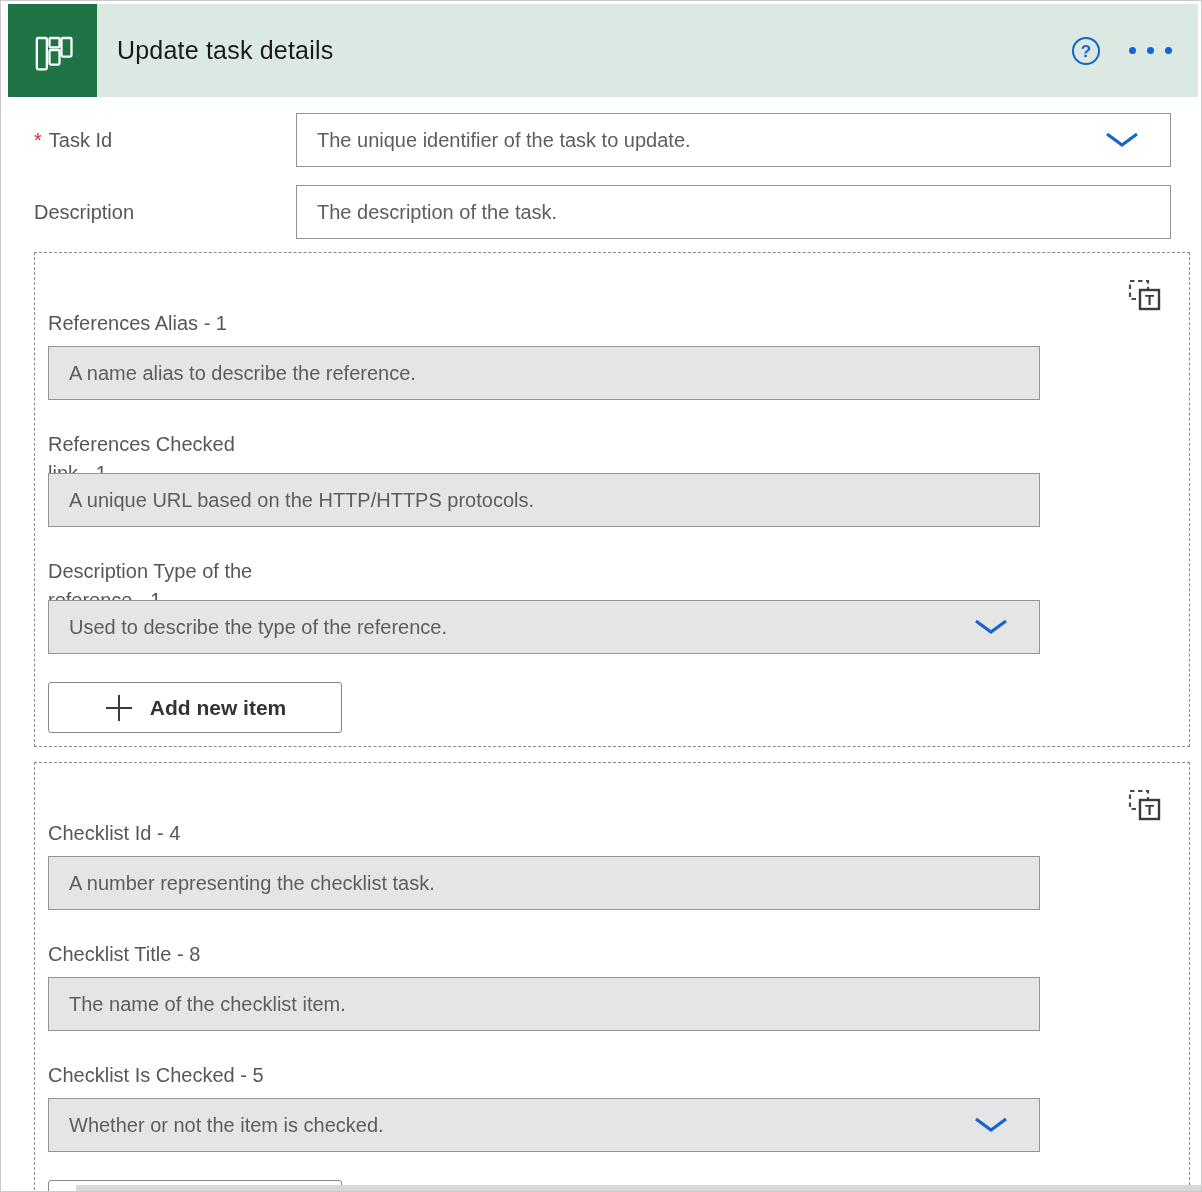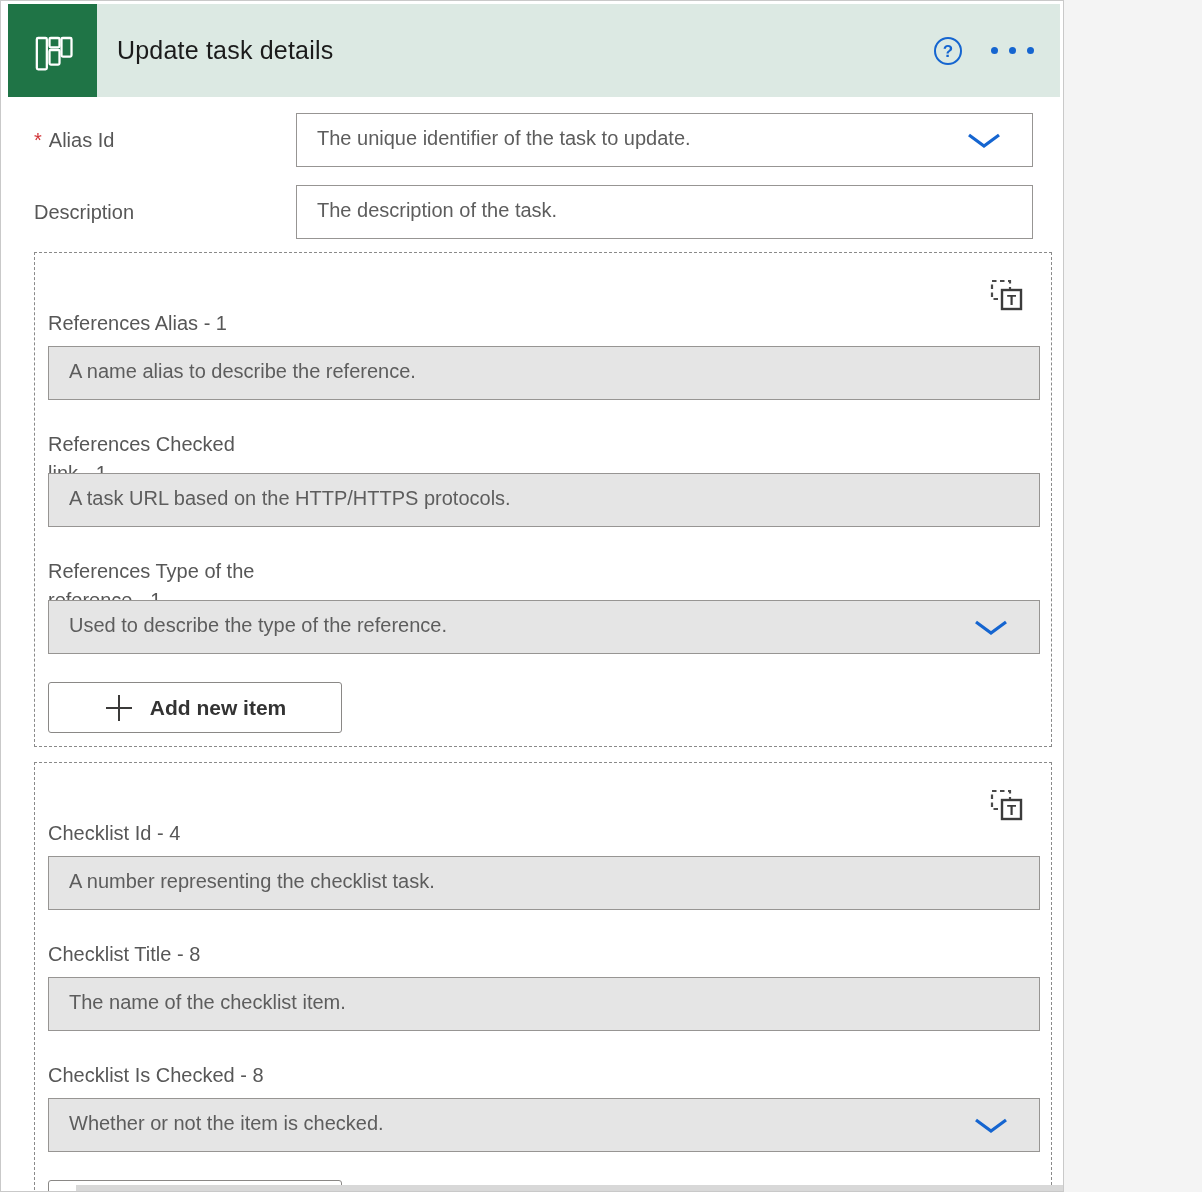--- a/index.html
+++ b/index.html
@@ -7,7 +7,7 @@
   body { font-family:"Liberation Sans", sans-serif; }
   .page {
     position:relative;
-    width:1064px; height:1192px;
+    width:1202px; height:1192px;
     background:#ffffff;
     border:1px solid #c9c9c9;
     overflow:hidden;

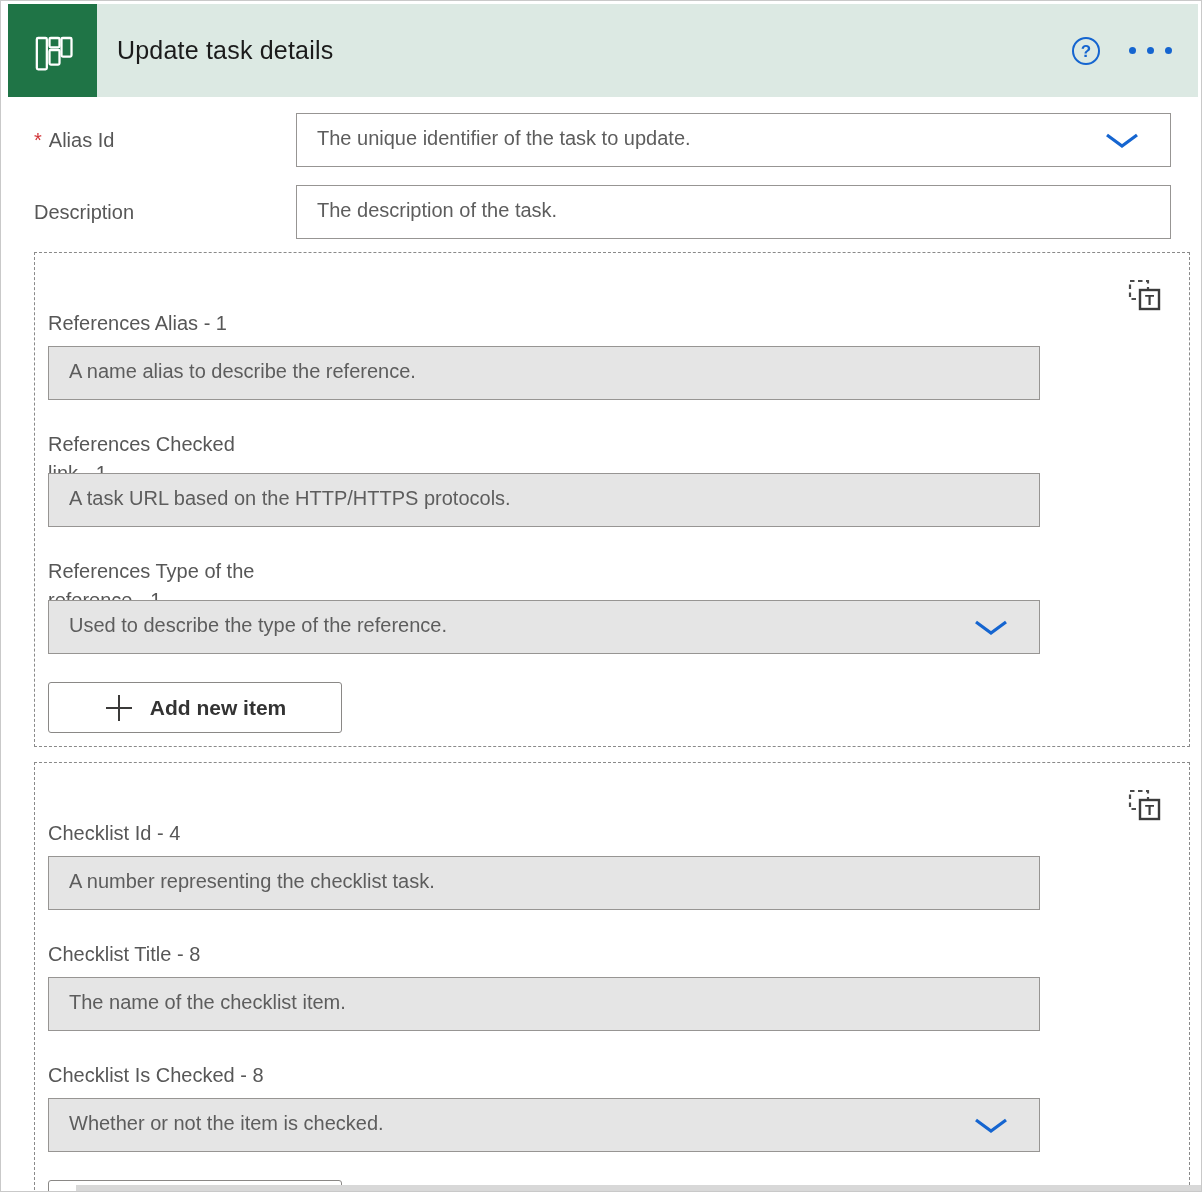--- a/index.html
+++ b/index.html
@@ -115,7 +115,7 @@
     <div class="row">
       <div class="row-label">
         <span class="req">*</span>
-        <span>Alias Id</span>
+        <span>Task Id</span>
       </div>
       <div class="input-box dd">
         <span class="ph">The unique identifier of the task to update.</span>

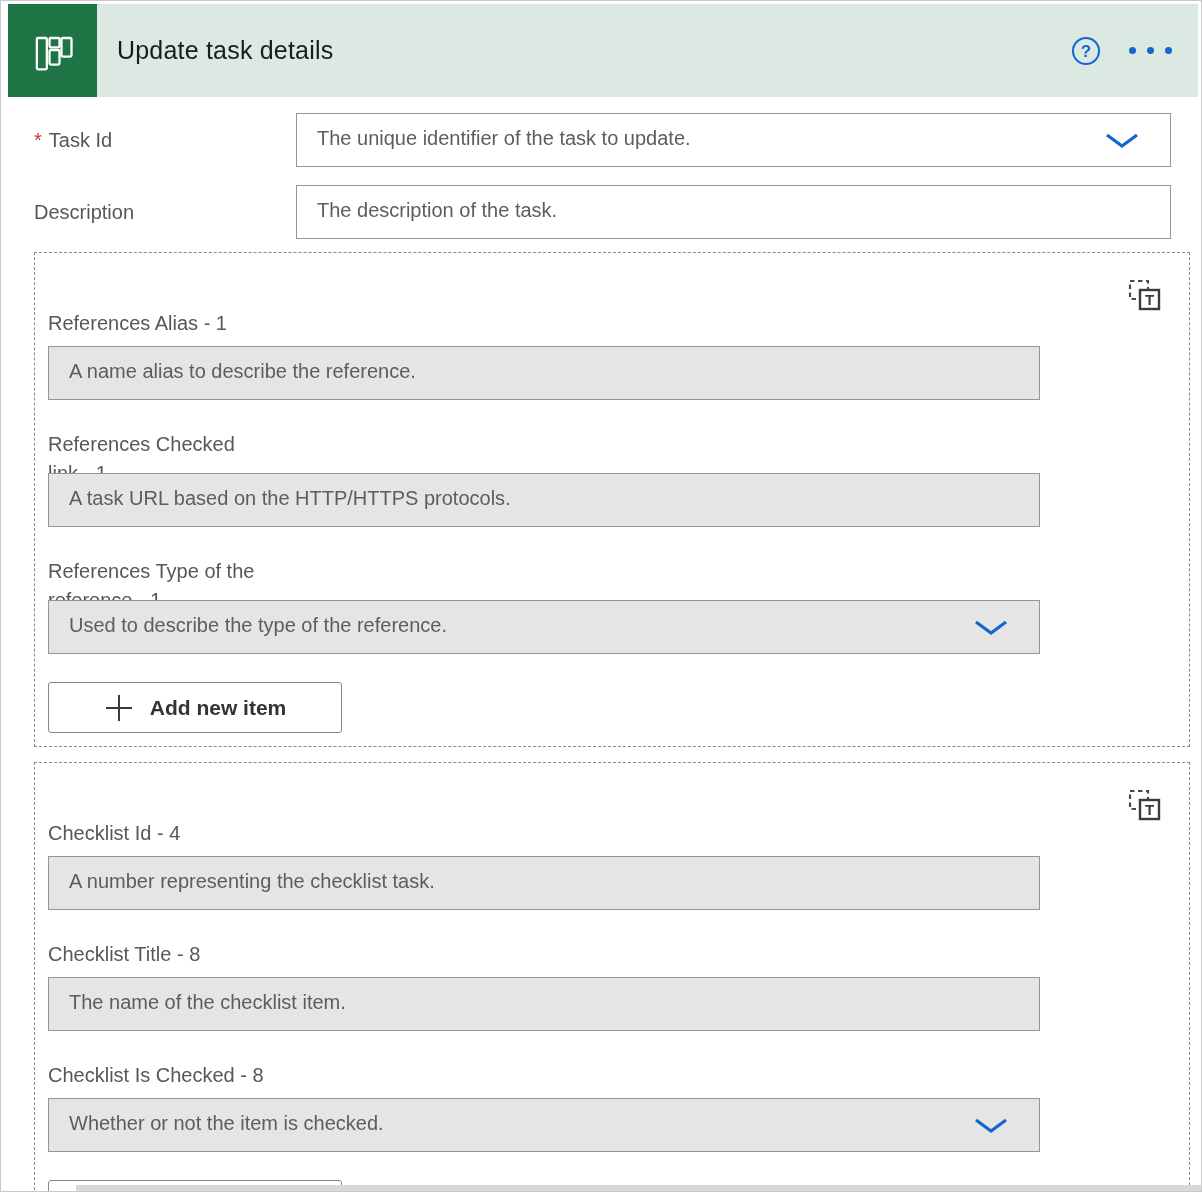--- a/index.html
+++ b/index.html
@@ -39,7 +39,7 @@
   .req { color:#D13438; margin-right:7px; font-size:20px; }
   .input-box {
     flex:1; height:54px; border:1px solid #979593; background:#fff;
-    display:flex; align-items:flex-end; padding:16px 20px;
+    display:flex; align-items:center; padding:4px 20px;
     font-size:20px; color:#5d5d5d; cursor:text;
   }
   .input-box.dd { padding-right:30px; }

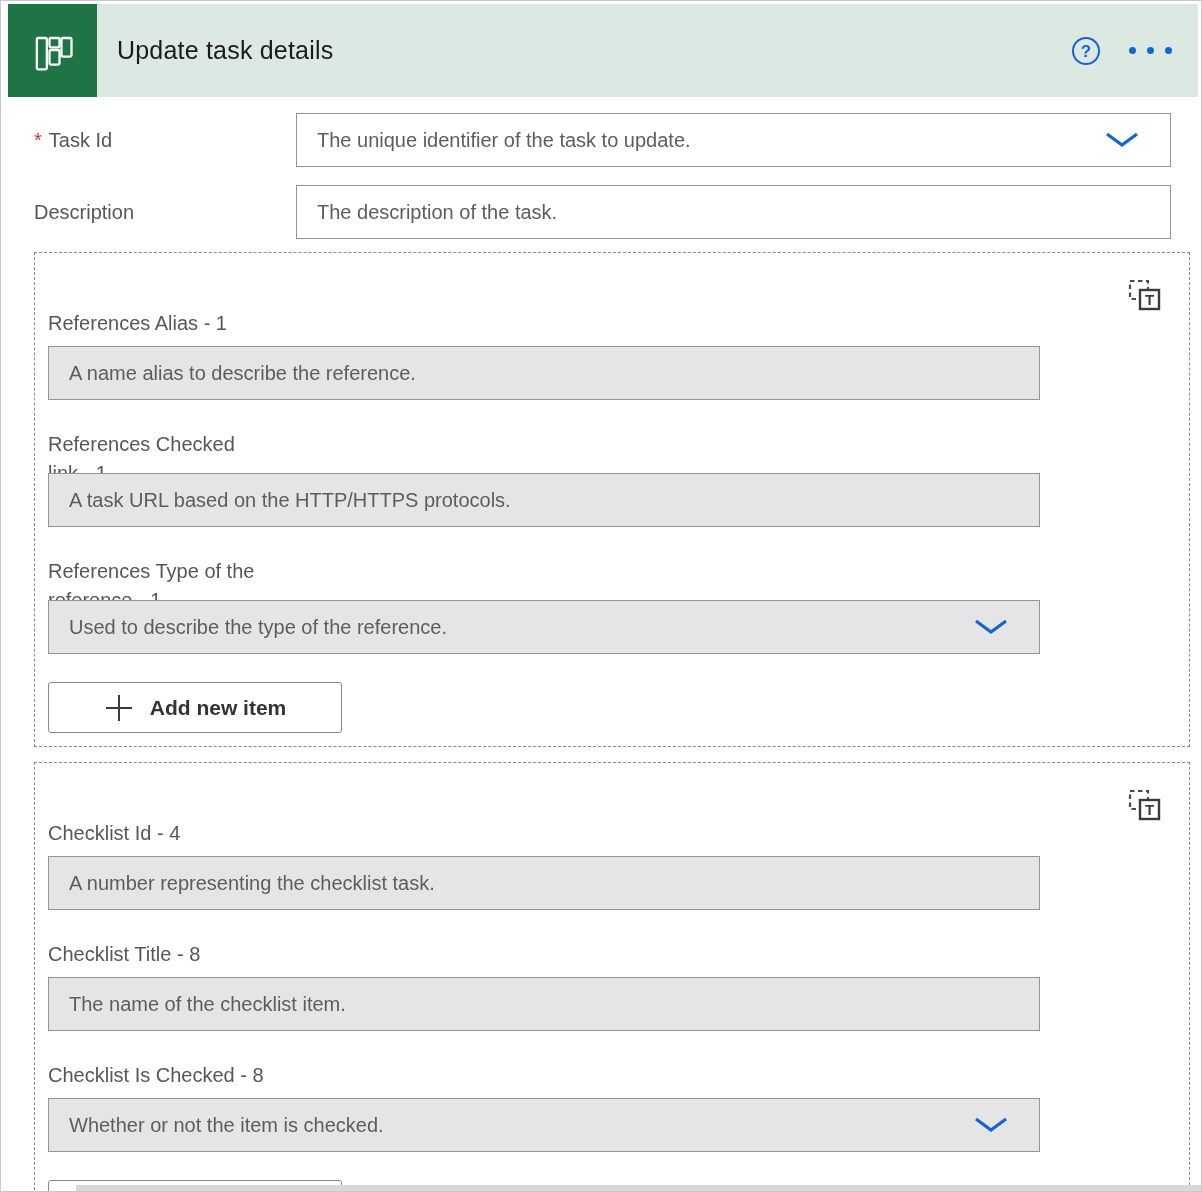--- a/index.html
+++ b/index.html
@@ -159,7 +159,7 @@
           <span>link - 1</span>
         </div>
         <div class="input-box">
-          <span class="ph">A task URL based on the HTTP/HTTPS protocols.</span>
+          <span class="ph">A unique URL based on the HTTP/HTTPS protocols.</span>
         </div>
       </div>
 

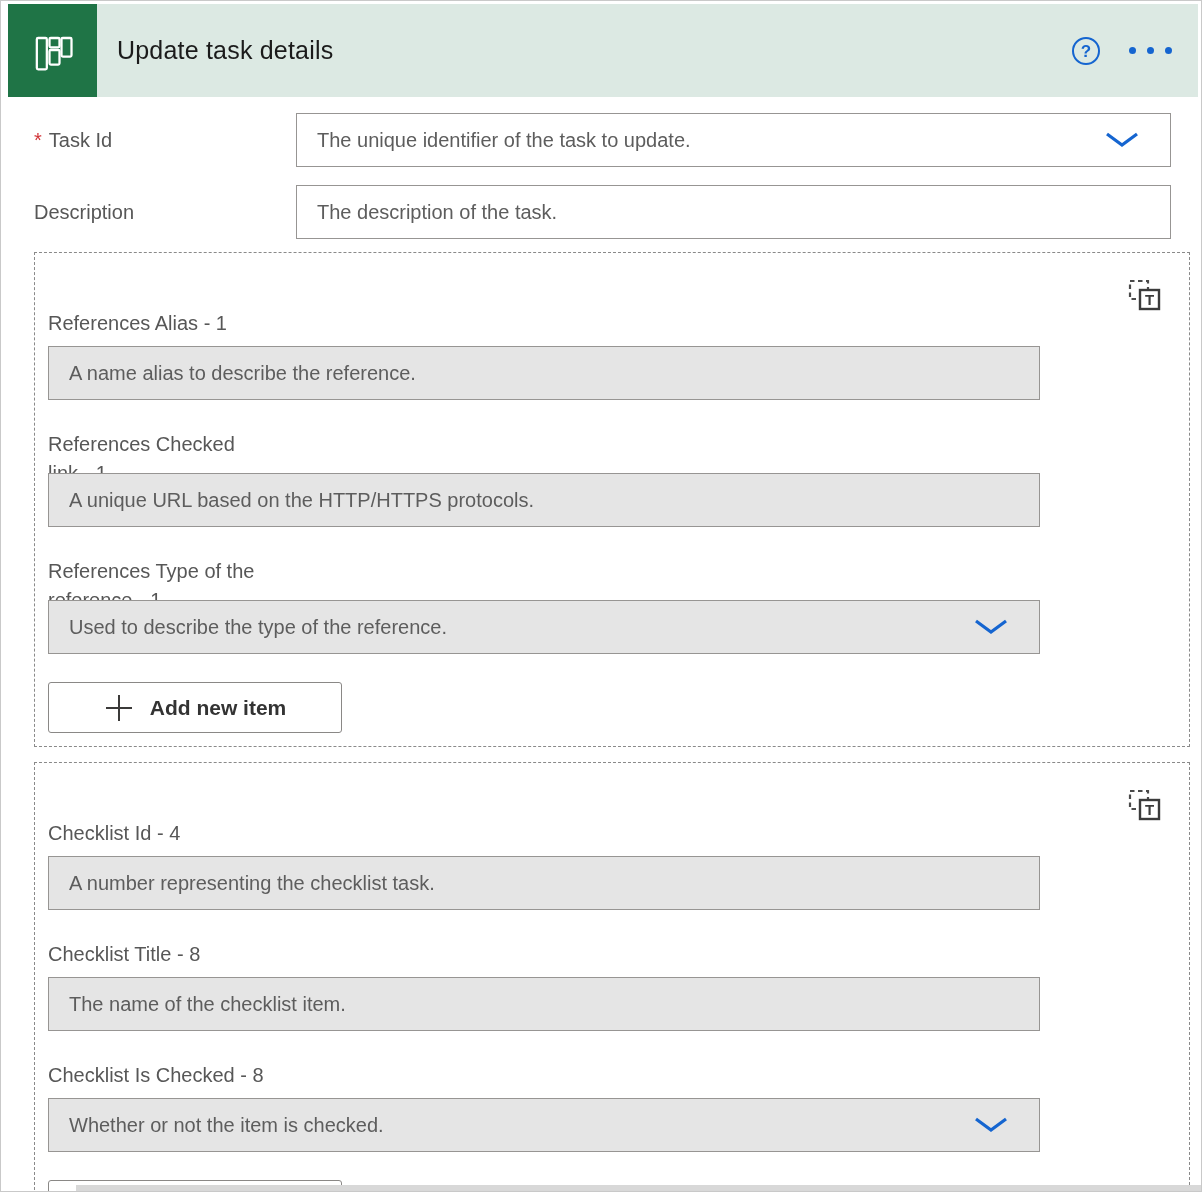--- a/index.html
+++ b/index.html
@@ -165,7 +165,7 @@
 
       <div class="field overlap">
         <div class="field-label">
-          <span>References Type of the</span>
+          <span>Description Type of the</span>
           <span>reference - 1</span>
         </div>
         <div class="input-box dd">

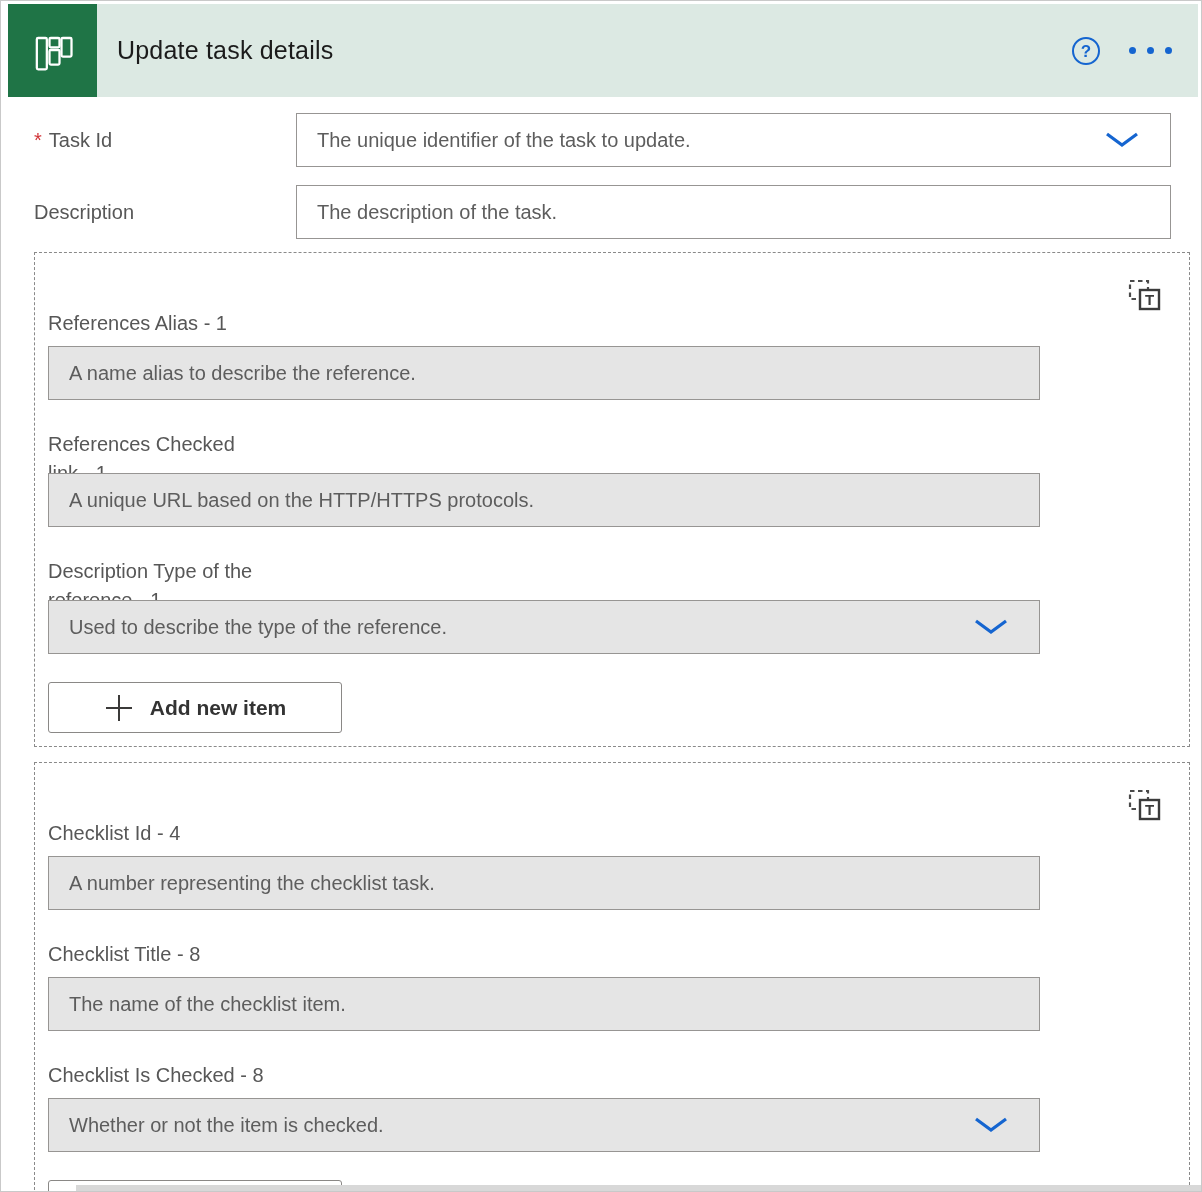--- a/index.html
+++ b/index.html
@@ -216,7 +216,7 @@
 
       <div class="field">
         <div class="field-label">
-          <span>Checklist Is Checked - 8</span>
+          <span>Checklist Is Checked - 5</span>
 
         </div>
         <div class="input-box dd">

